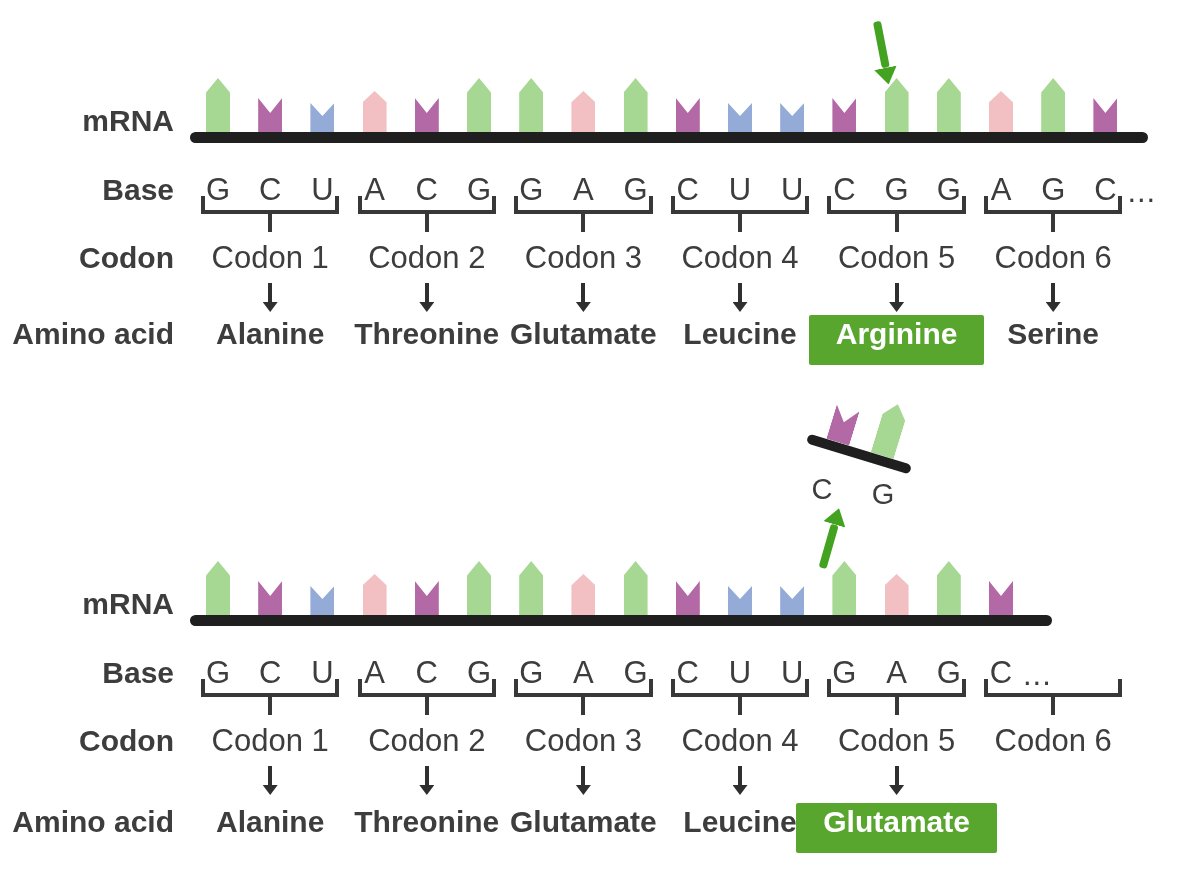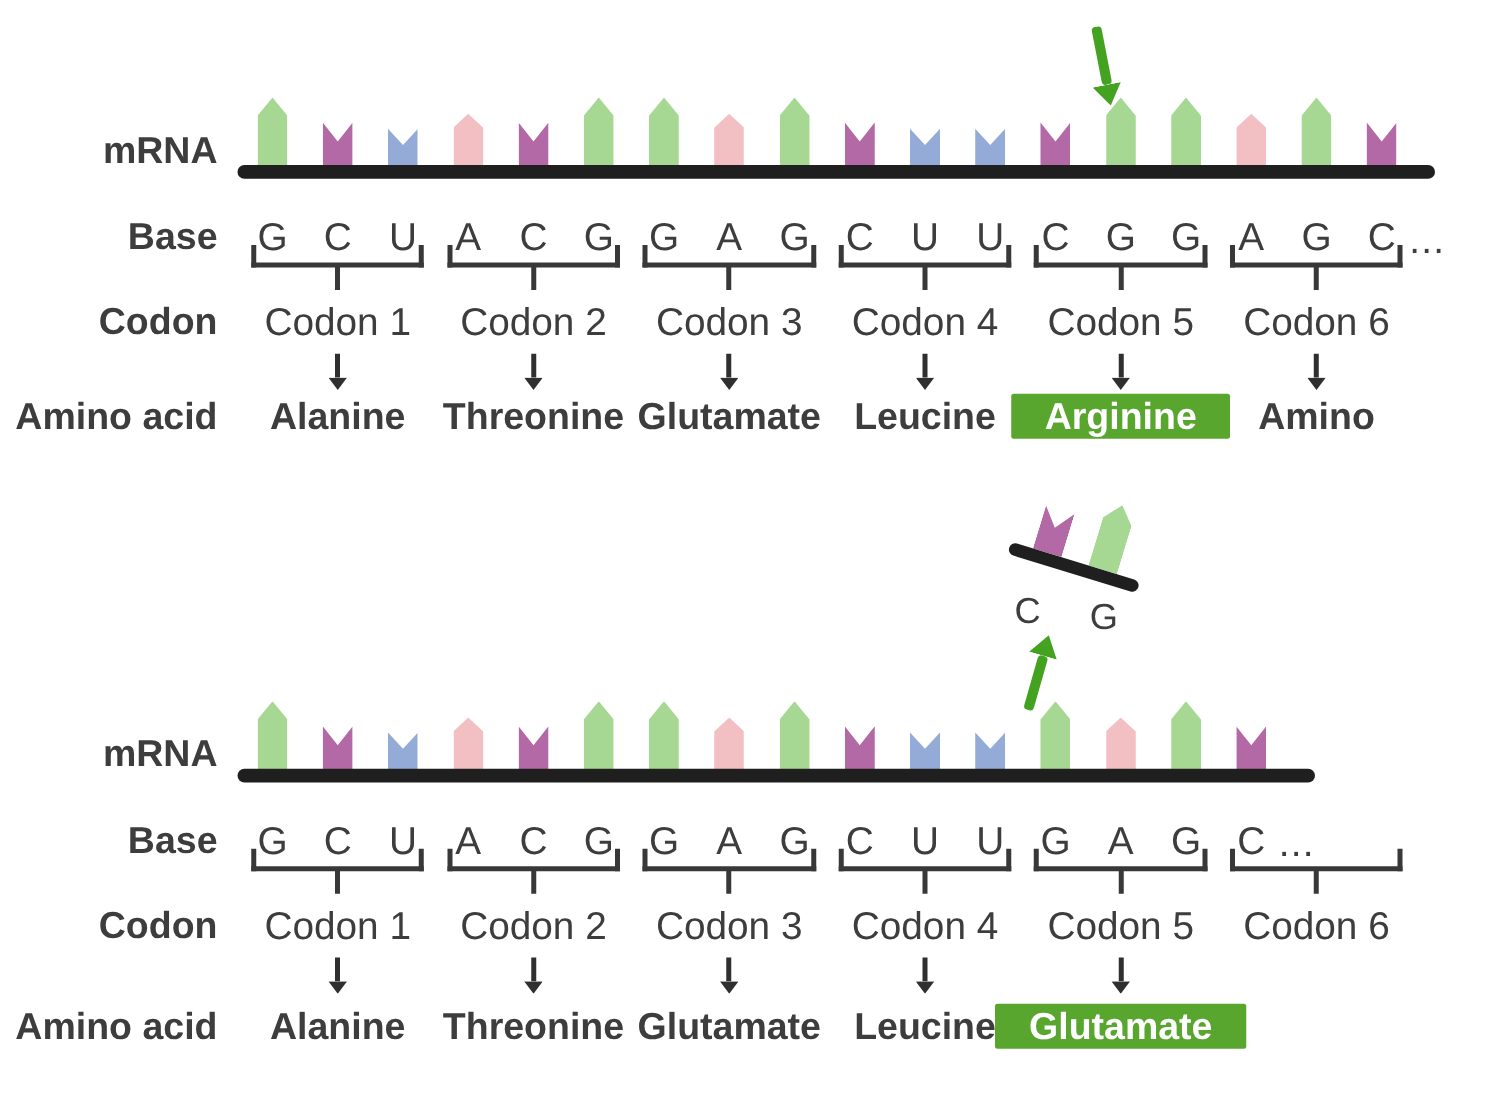--- a/index.html
+++ b/index.html
@@ -44,7 +44,7 @@
   }
   .amino .badge{
     display:inline-block;background:var(--c-highlight,#58a62e);color:#fff;
-    padding:0 27px;line-height:38px;height:36px;border-radius:2px;
+    padding:0 27px;line-height:38px;height:50px;border-radius:2px;
   }
   .green-arrow{position:absolute;display:flex;flex-direction:column;align-items:center;}
   .ga-shaft{width:8px;background:var(--c-green-arrow,#43a220);border-radius:3px;}

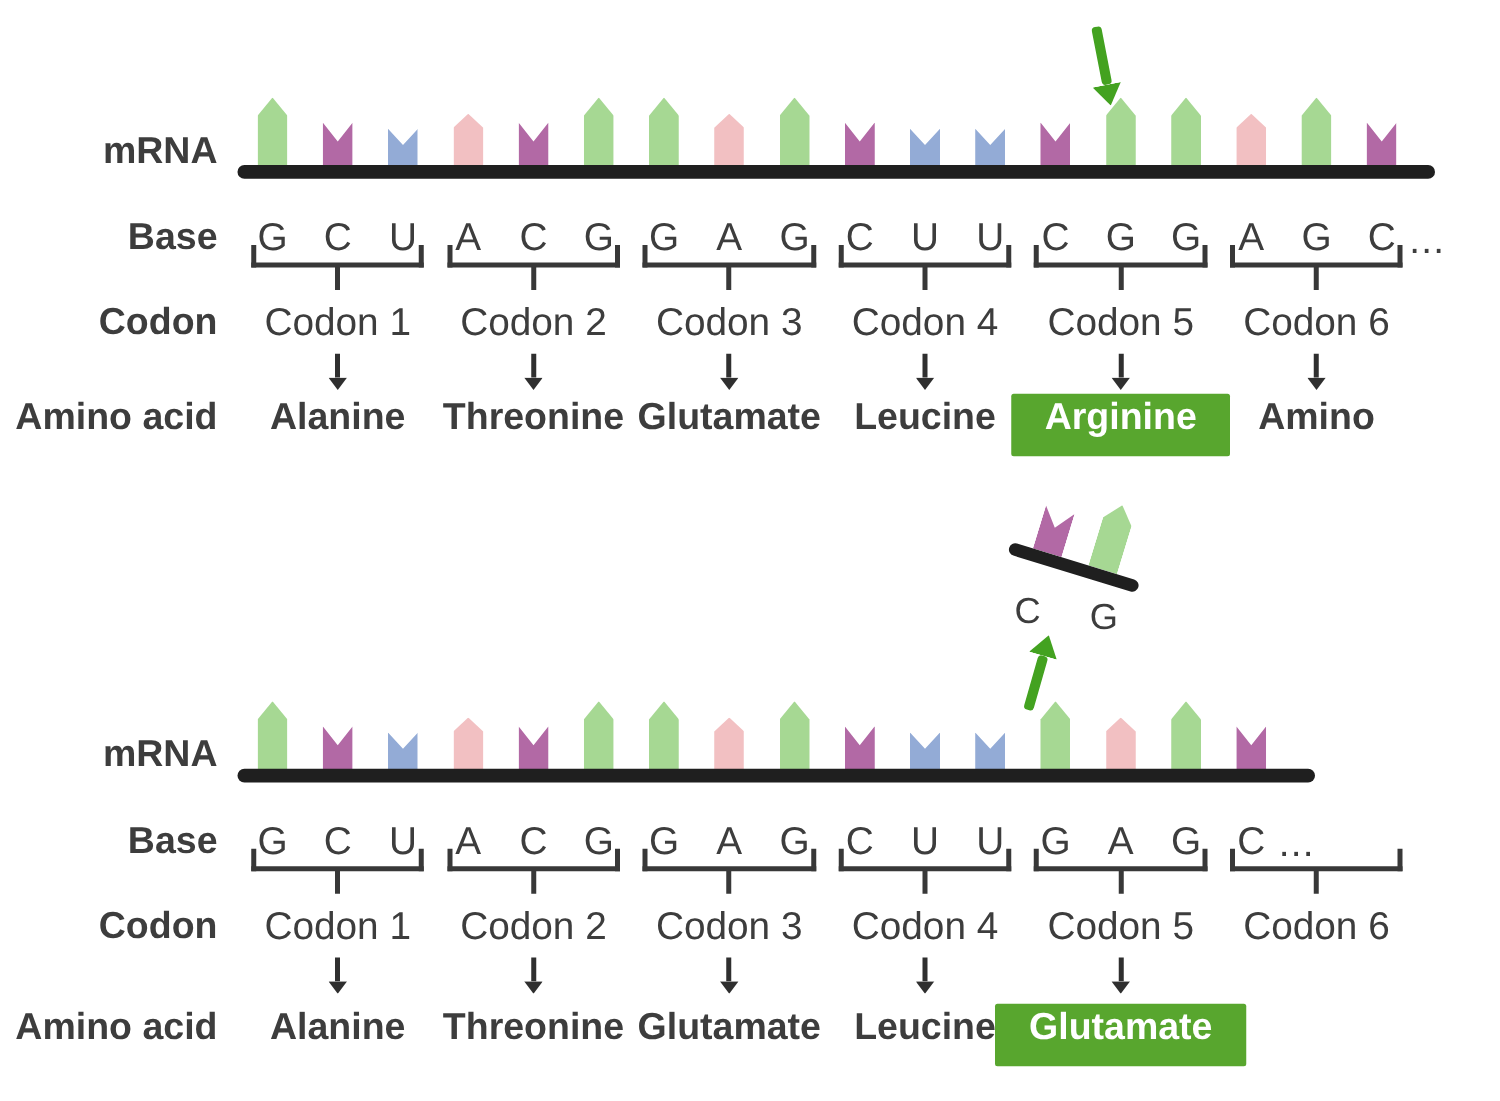--- a/index.html
+++ b/index.html
@@ -150,7 +150,7 @@
           <div class="shaft"></div>
           <div class="head"></div>
         </div>
-        <div class="amino" style="left: 933.2px; top: 314px;">Amino</div>
+        <div class="amino" style="left: 933.2px; top: 314px;">Serine</div>
       </div>
       <div>
         <div class="row-label" style="top: 587px;">mRNA</div>

